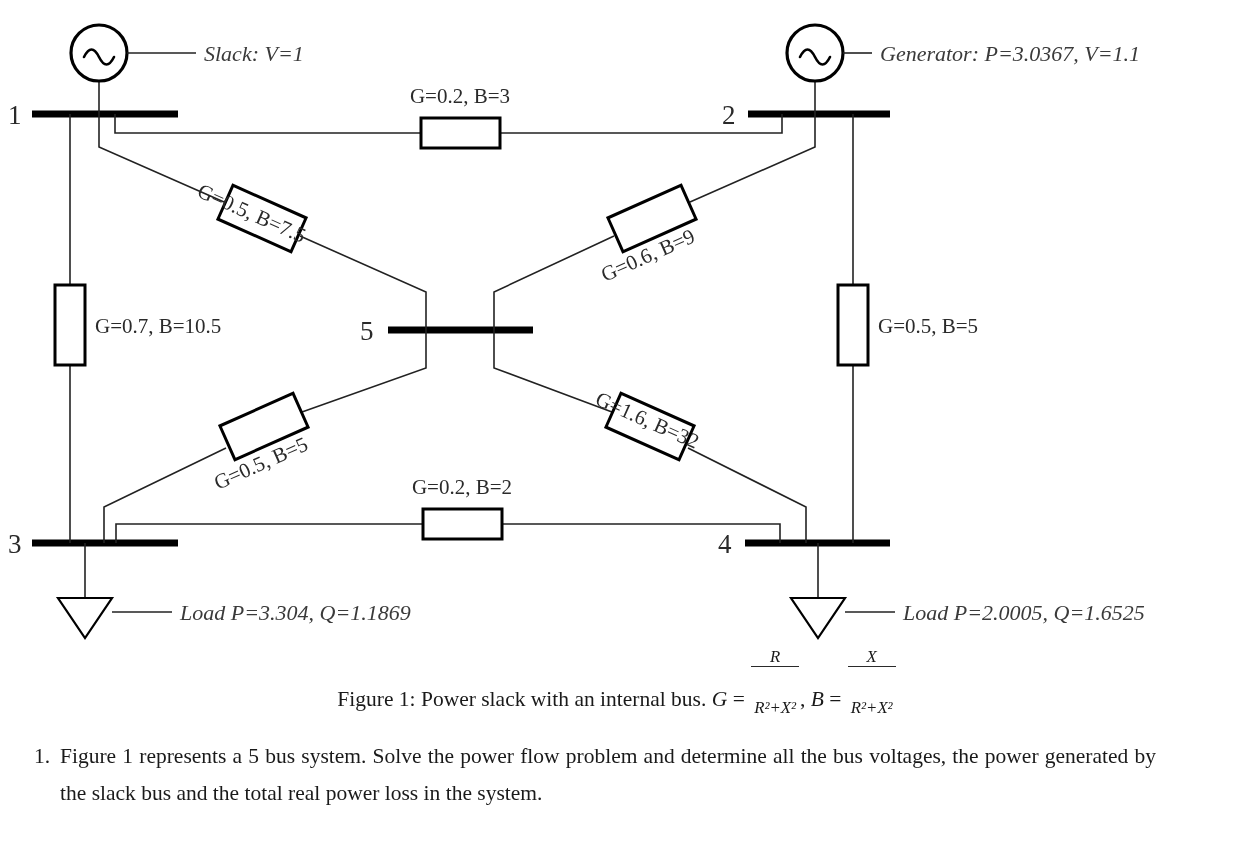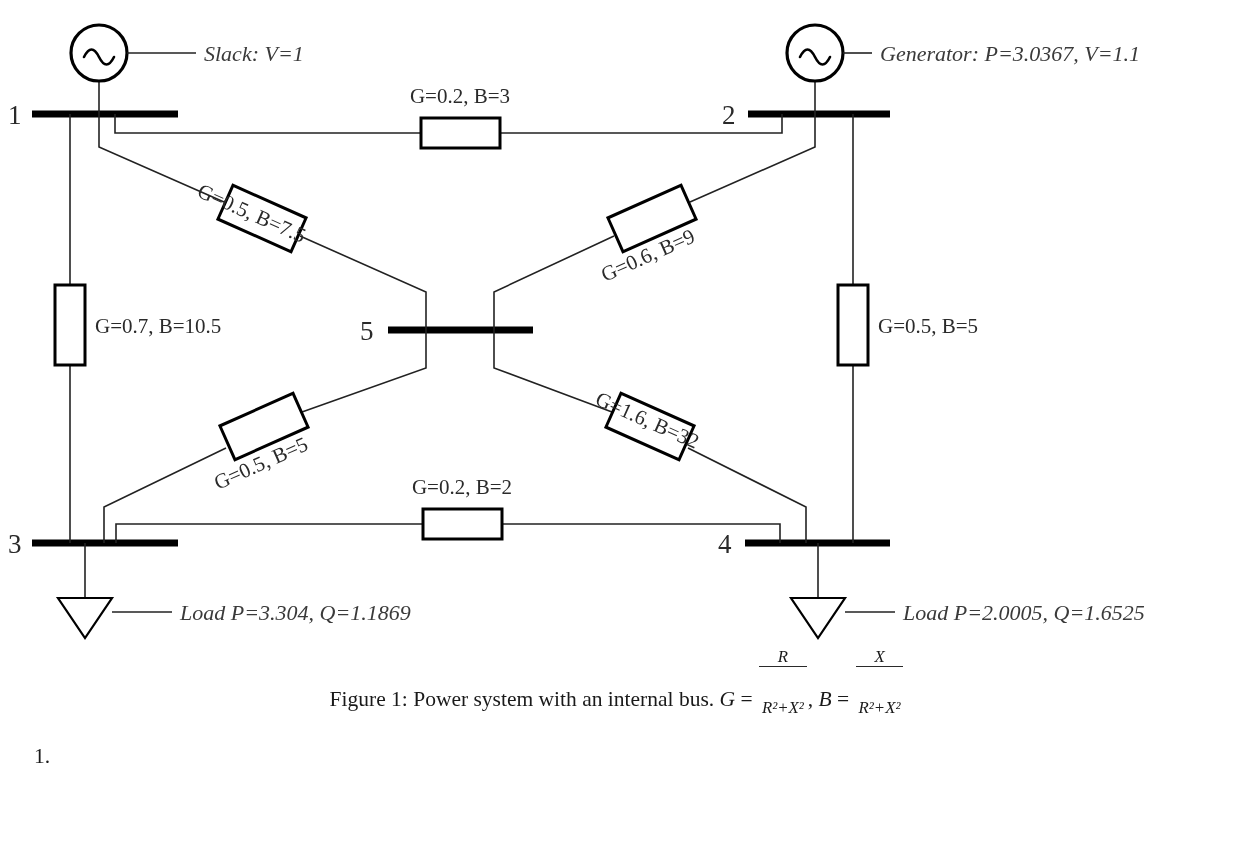--- a/index.html
+++ b/index.html
@@ -258,7 +258,7 @@
   </div>
 
   <div id="caption">
-    <span>Figure 1: Power system with an internal bus. </span><span class="mathit">G</span><span> = </span><span class="frac"><span class="num mathit">R</span><span class="den mathit">R²+X²</span></span><span>, </span><span class="mathit">B</span><span> = </span><span class="frac"><span class="num mathit">X</span><span class="den mathit">R²+X²</span></span>
+    <span>Figure 1: Power slack with an internal bus. </span><span class="mathit">G</span><span> = </span><span class="frac"><span class="num mathit">R</span><span class="den mathit">R²+X²</span></span><span>, </span><span class="mathit">B</span><span> = </span><span class="frac"><span class="num mathit">X</span><span class="den mathit">R²+X²</span></span>
   </div>
 
   <div id="problems">

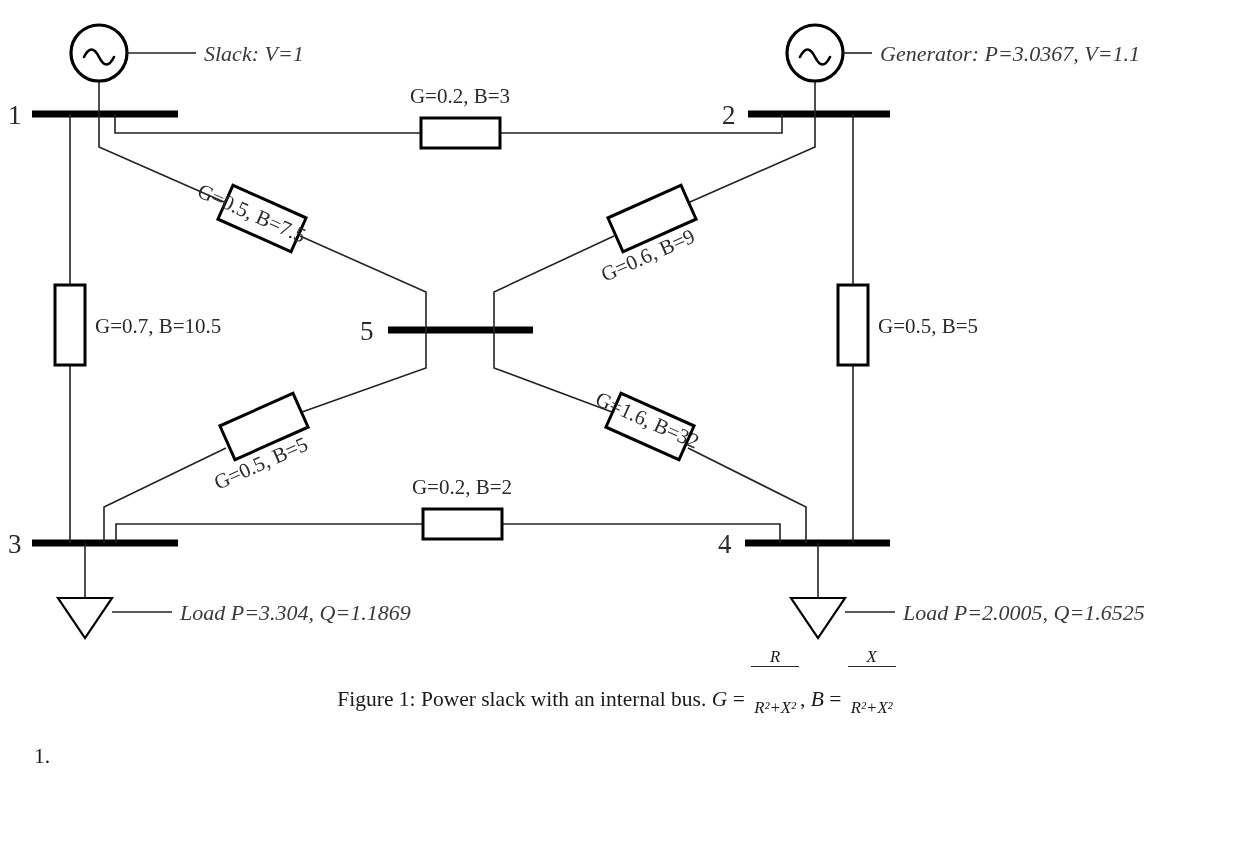--- a/index.html
+++ b/index.html
@@ -264,6 +264,7 @@
   <div id="problems">
     <div class="prob-item">
       <div class="prob-marker">1.</div>
+      <div class="prob-text">Figure 1 represents a 5 bus system. Solve the power flow problem and determine all the bus voltages, the power generated by the slack bus and the total real power loss in the system.</div>
     </div>
   </div>
 

